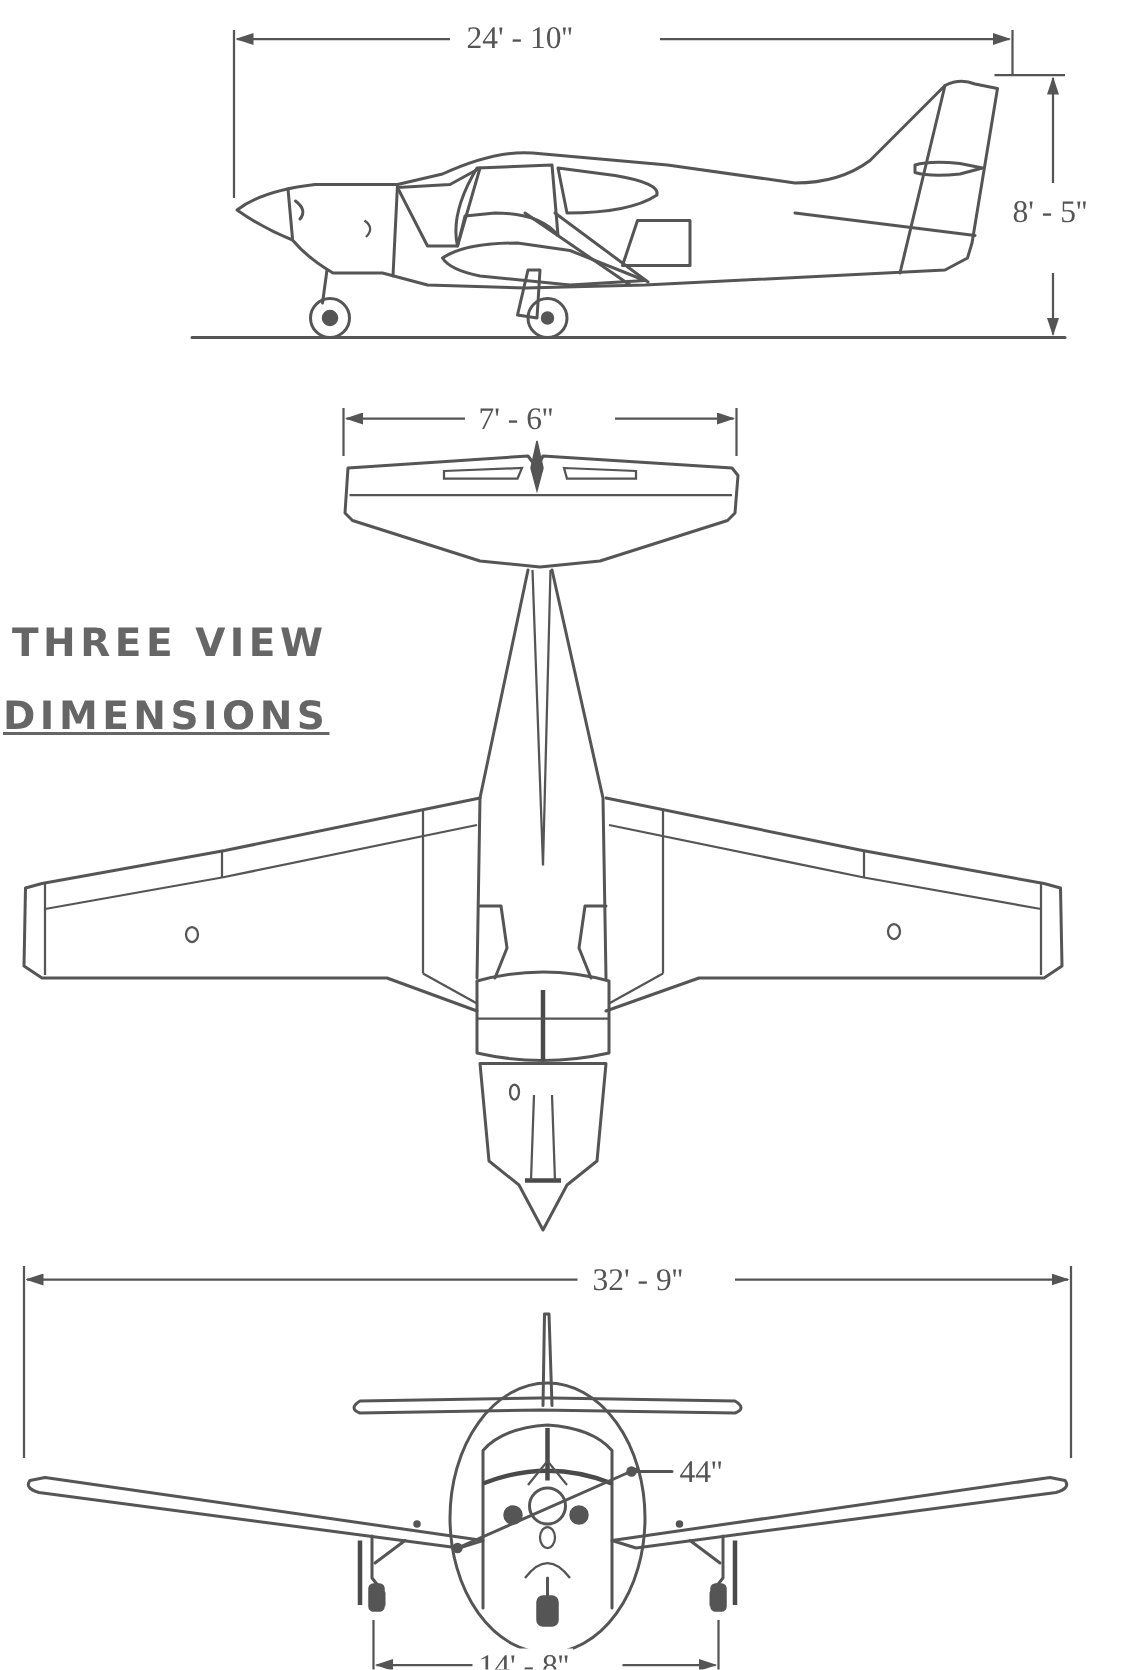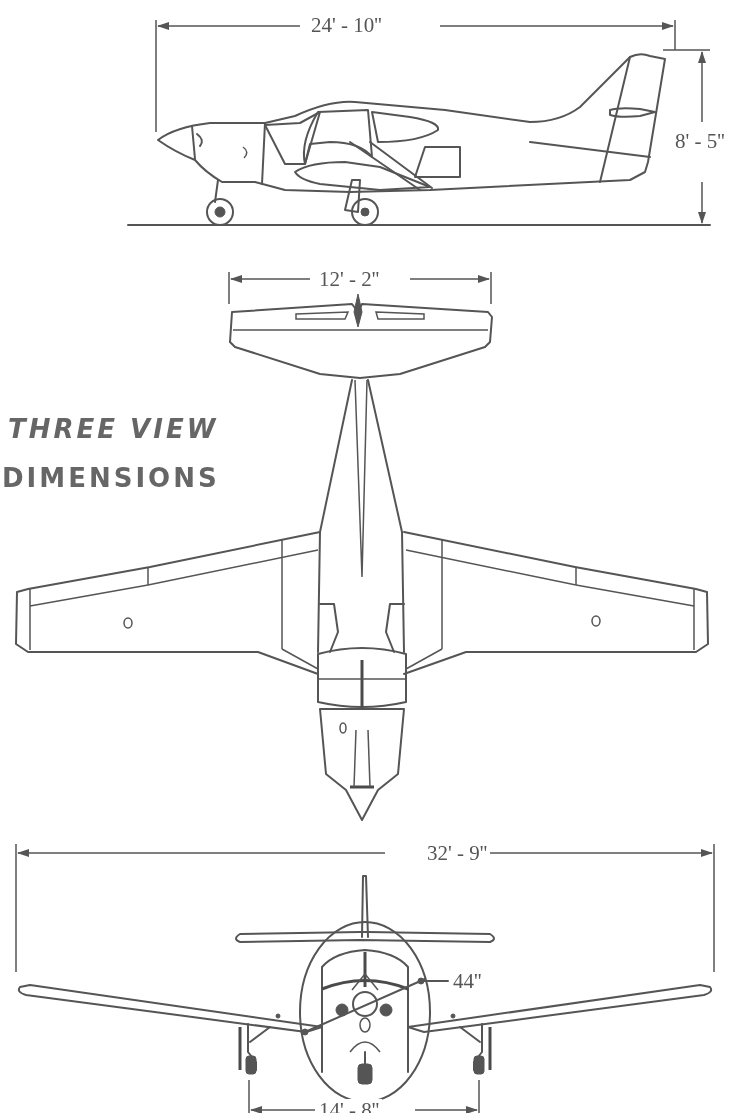--- a/index.html
+++ b/index.html
@@ -174,7 +174,7 @@
 
 <div class="dim" style="left:308px; top:2px;">24' - 10''</div>
 <div class="dim" style="left:672px; top:118px;font-family:Liberation Serif, serif;">8' - 5''</div>
-<div class="dim" style="left:316px; top:256px;">12' - 2''</div>
+<div class="dim" style="left:316px; top:256px;">7' - 6''</div>
 <div class="dim" style="left:392px; top:830px;margin-left:32px;">32' - 9''</div>
 <div class="dim" style="left:450px; top:958px;">44''</div>
 <div class="dim" style="left:316px; top:1087px;">14' - 8''</div>

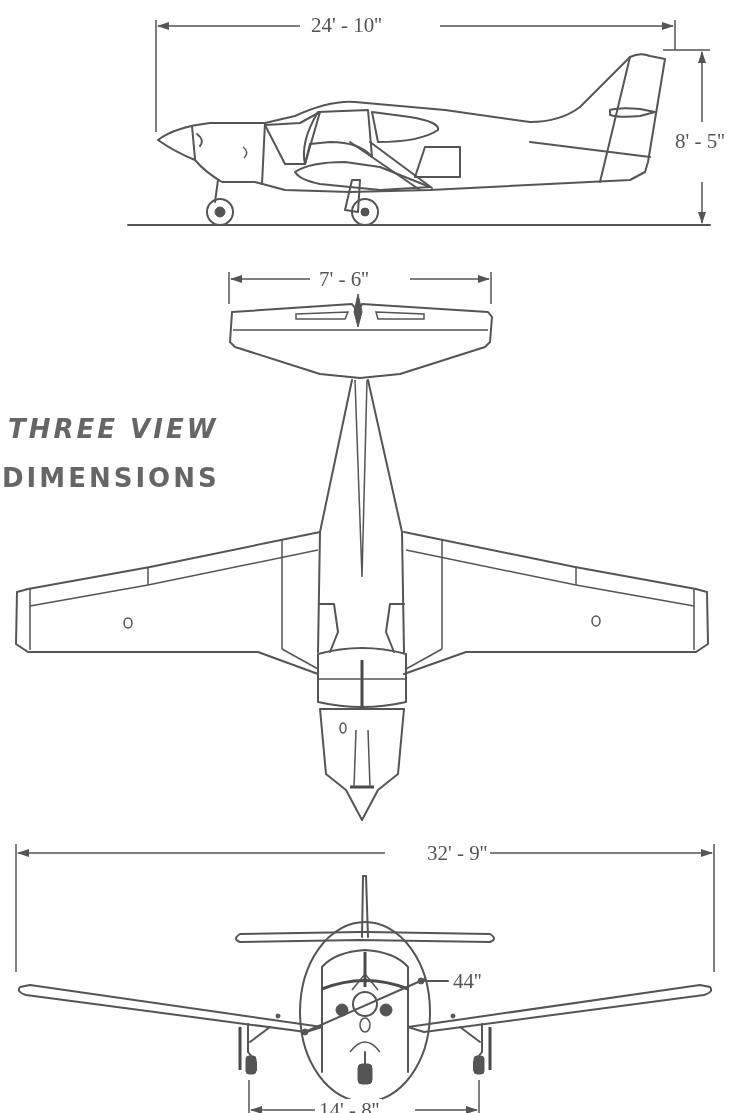--- a/index.html
+++ b/index.html
@@ -179,7 +179,7 @@
 <div class="dim" style="left:450px; top:958px;">44''</div>
 <div class="dim" style="left:316px; top:1087px;">14' - 8''</div>
 
-<div class="title" style="left:8px; top:402px;font-style:italic;">THREE VIEW</div>
+<div class="title" style="left:8px; top:402px;">THREE VIEW</div>
 <div class="title" style="left:2px; top:451px;">DIMENSIONS</div>
 
 </div>

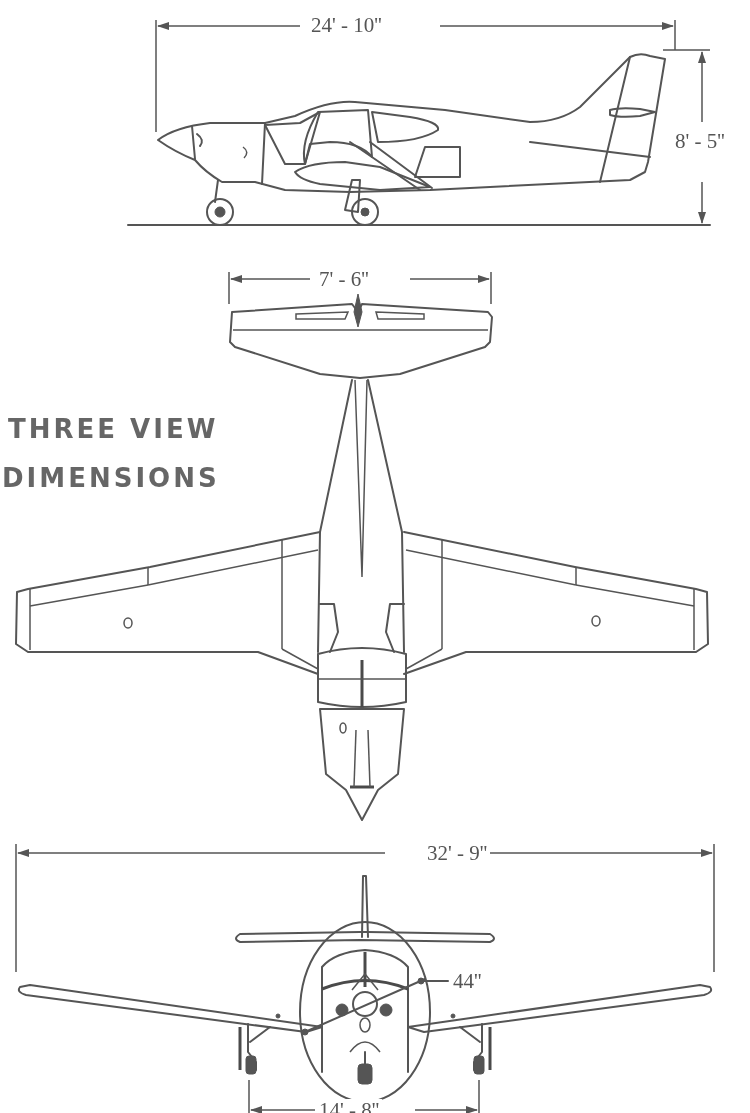--- a/index.html
+++ b/index.html
@@ -180,7 +180,7 @@
 <div class="dim" style="left:316px; top:1087px;">14' - 8''</div>
 
 <div class="title" style="left:8px; top:402px;">THREE VIEW</div>
-<div class="title" style="left:2px; top:451px;">DIMENSIONS</div>
+<div class="title" style="left:2px; top:451px;text-decoration:underline;">DIMENSIONS</div>
 
 </div>
 

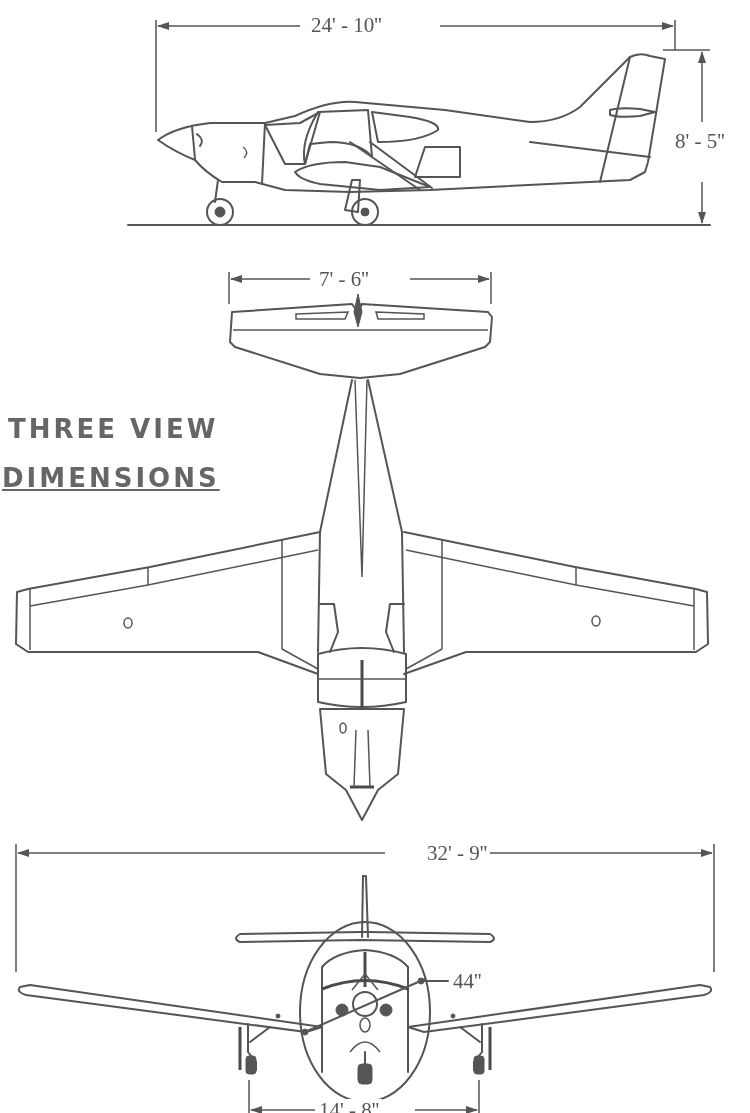--- a/index.html
+++ b/index.html
@@ -175,7 +175,7 @@
 <div class="dim" style="left:308px; top:2px;">24' - 10''</div>
 <div class="dim" style="left:672px; top:118px;font-family:Liberation Serif, serif;">8' - 5''</div>
 <div class="dim" style="left:316px; top:256px;">7' - 6''</div>
-<div class="dim" style="left:392px; top:830px;margin-left:32px;">32' - 9''</div>
+<div class="dim" style="left:392px; top:830px;">32' - 9''</div>
 <div class="dim" style="left:450px; top:958px;">44''</div>
 <div class="dim" style="left:316px; top:1087px;">14' - 8''</div>
 

